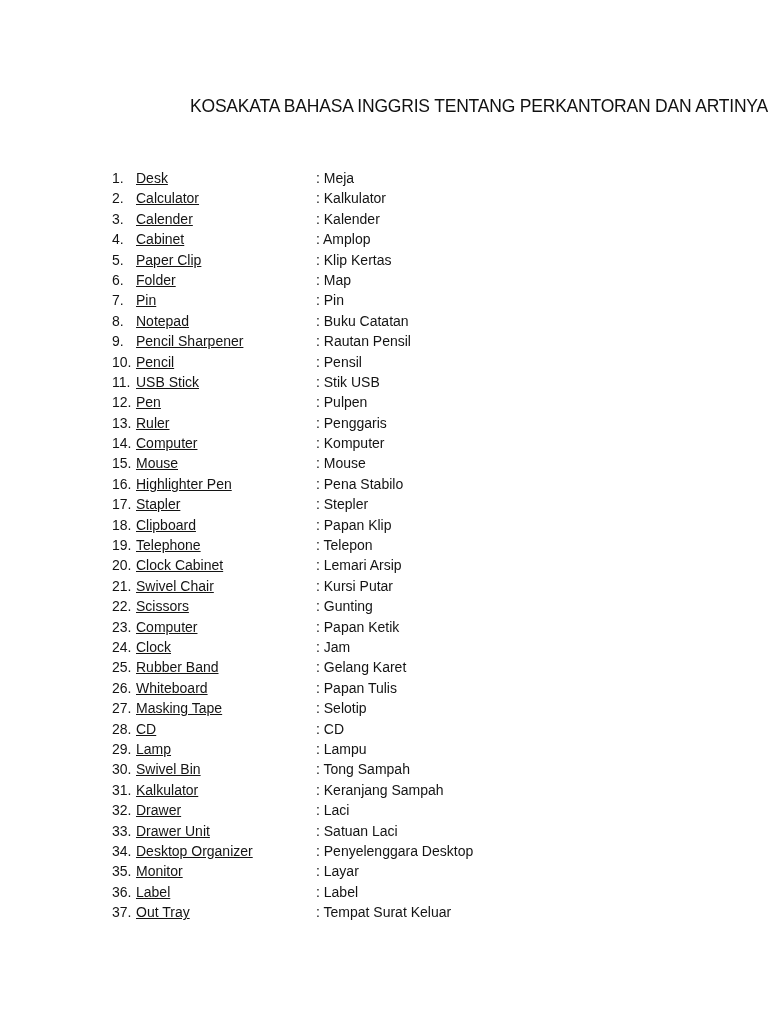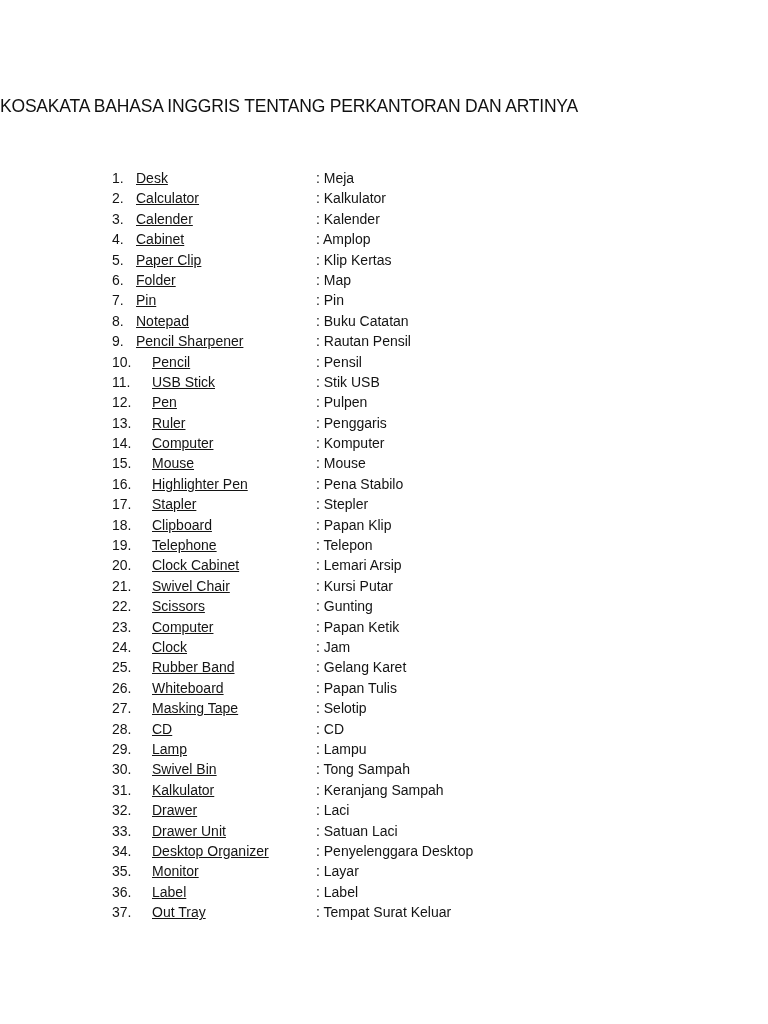--- a/index.html
+++ b/index.html
@@ -28,7 +28,7 @@
       left: 0;
       top: 95px;
       width: 768px;
-      text-align: left;
+      text-align: right;
       font-size: 17.5px;
       font-weight: normal;
       letter-spacing: -0.2px;

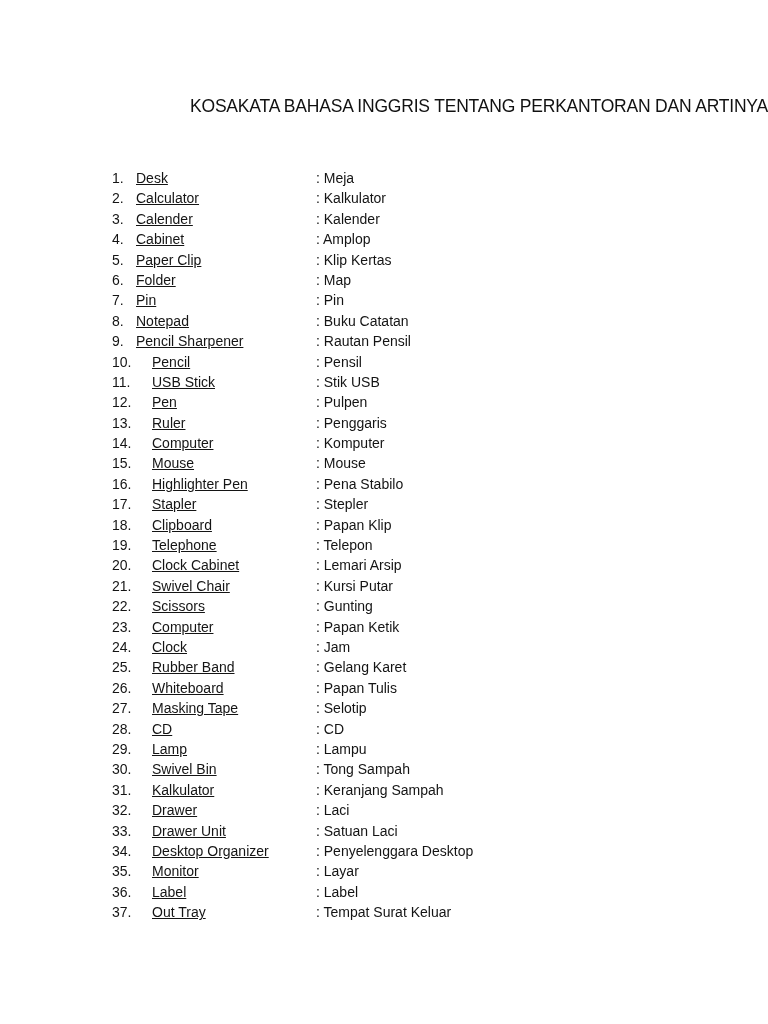--- a/index.html
+++ b/index.html
@@ -64,7 +64,7 @@
       text-decoration: underline;
     }
     .vocab-row.two-digit .vocab-term {
-      left: 40px;
+      left: 24px;
     }
     .vocab-meaning {
       position: absolute;

